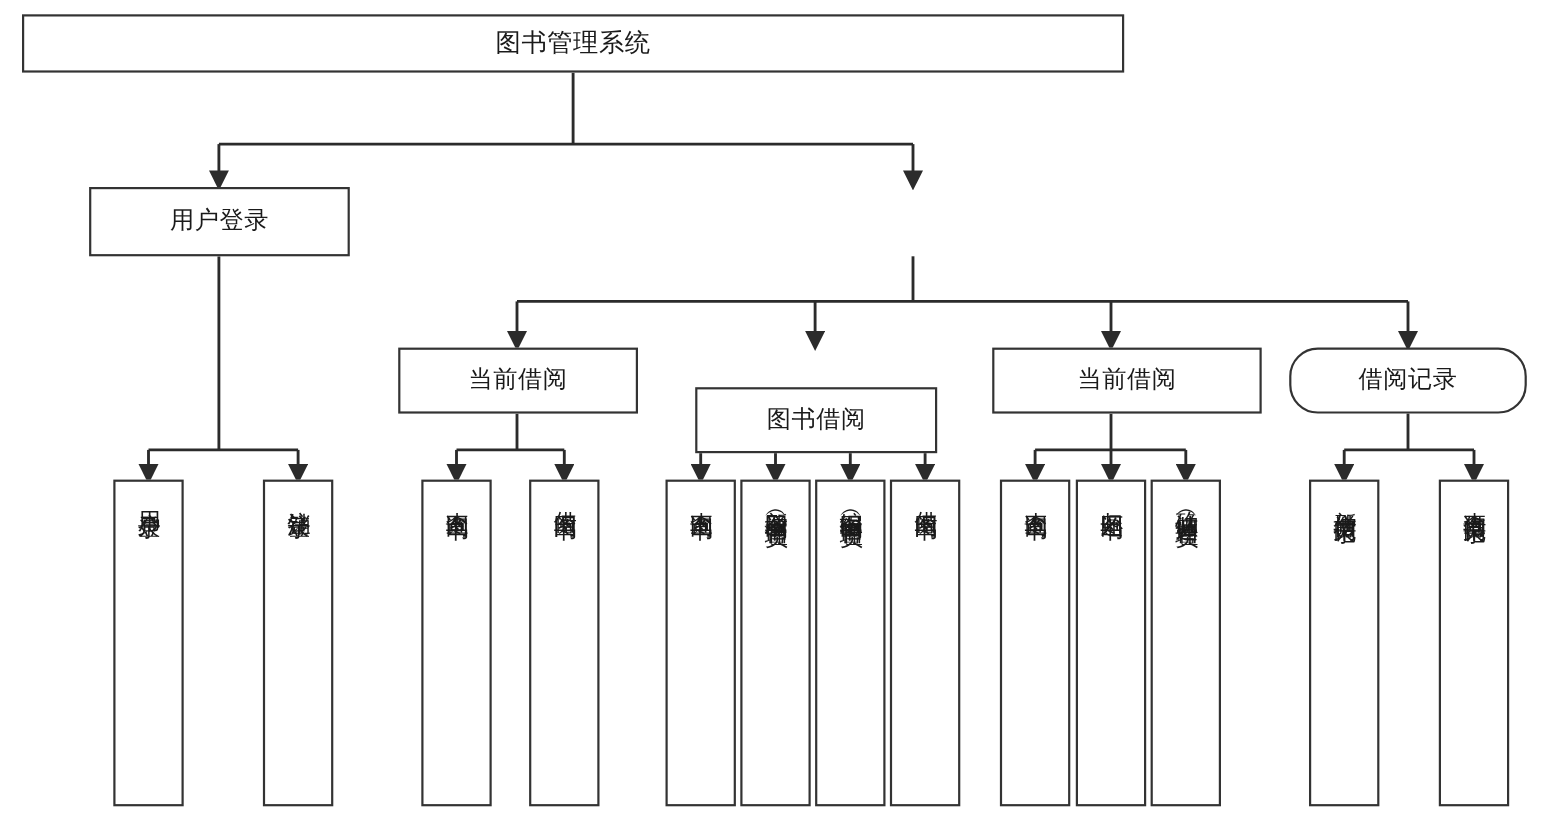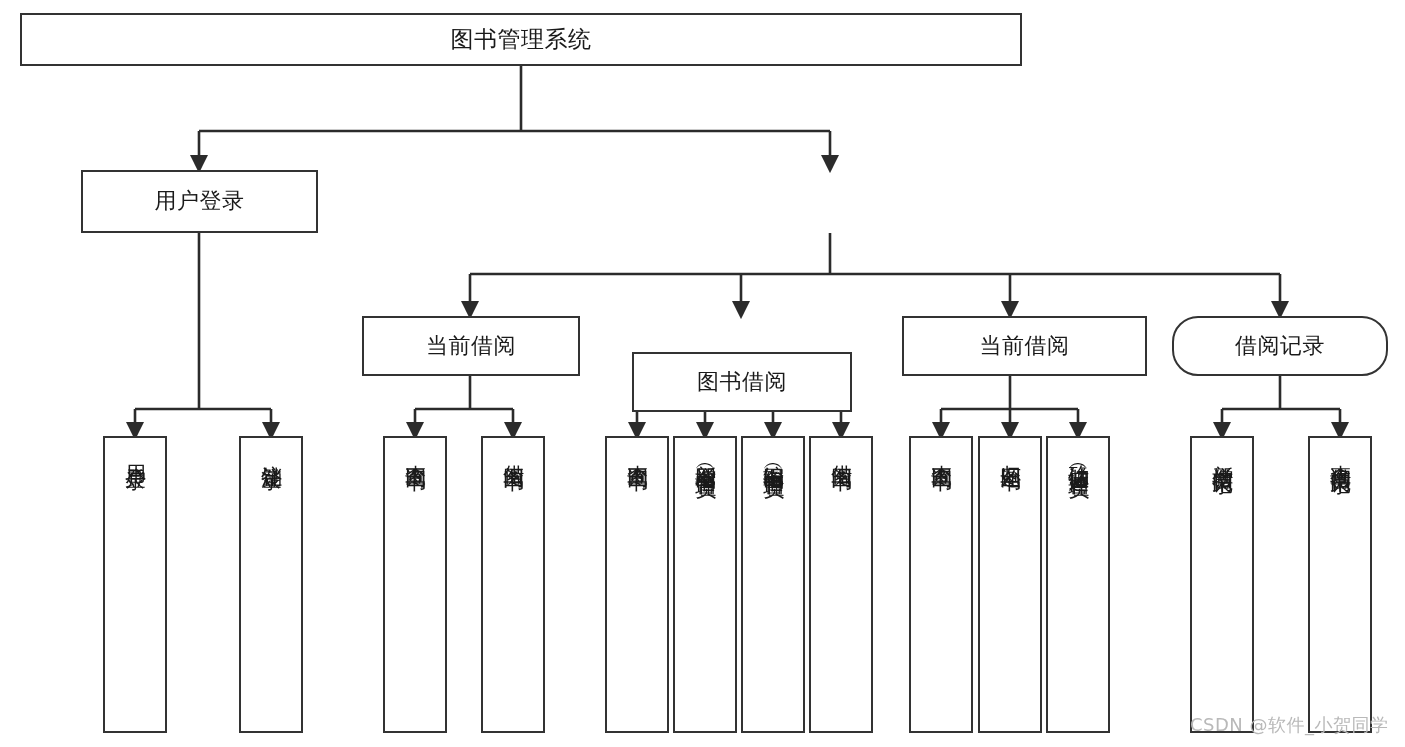--- a/index.html
+++ b/index.html
@@ -192,7 +192,6 @@
     <span class="label">查询借阅记录</span>
   </div>
 
-  <div class="watermark">CSDN @软件_小贺同学</div>
 </div>
 
 </body></html>

